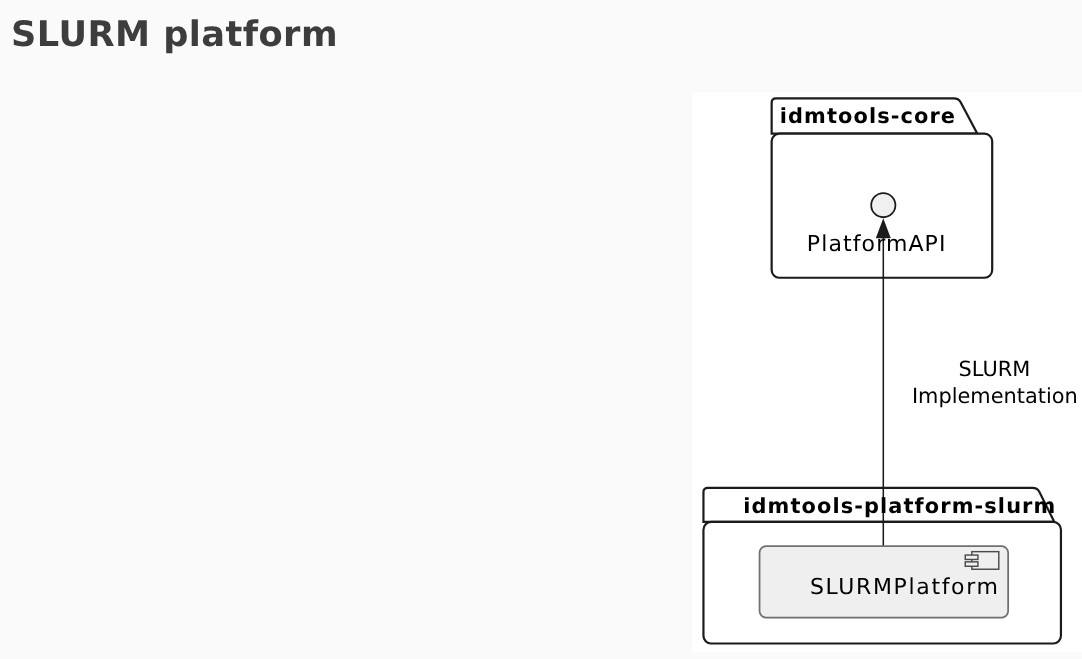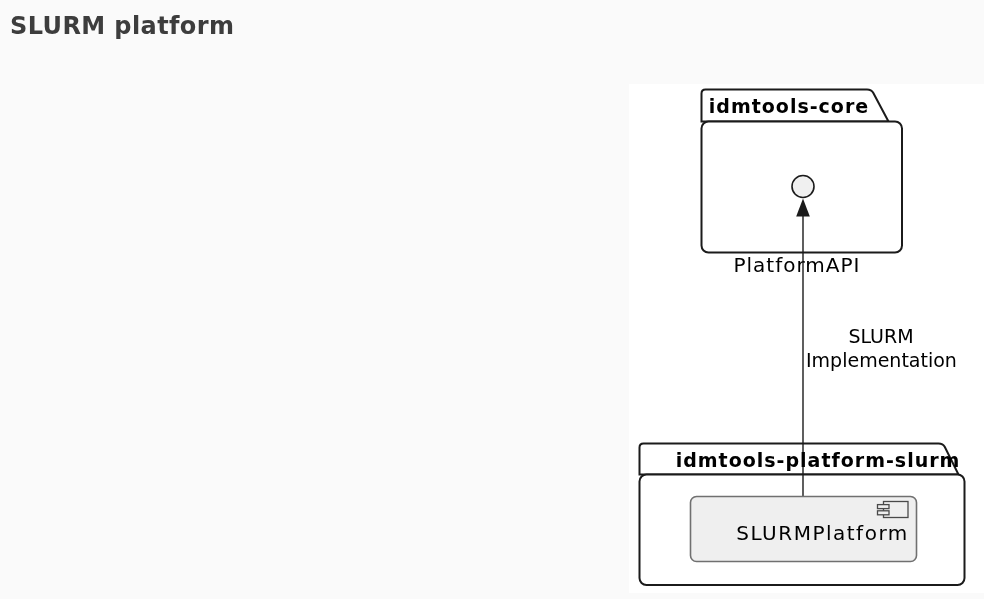--- a/index.html
+++ b/index.html
@@ -10,7 +10,7 @@
   }
   .page-title{
     position:absolute;left:10px;top:12px;
-    font-size:24px;font-weight:600;color:#3d3d3d;letter-spacing:.4px;
+    font-size:32px;font-weight:600;color:#3d3d3d;letter-spacing:.4px;
     margin:0;
   }
   .diagram-panel{

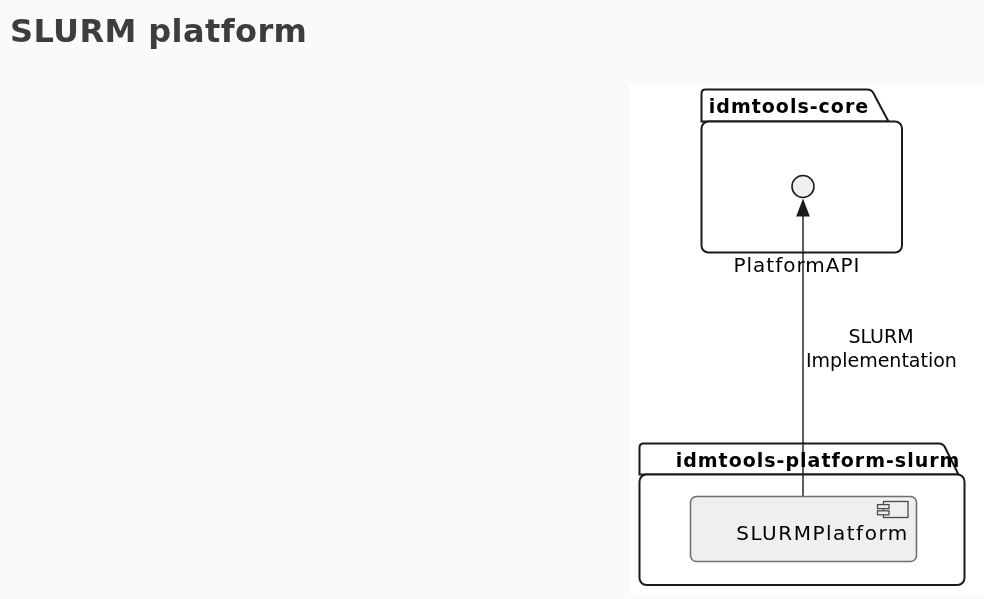--- a/index.html
+++ b/index.html
@@ -63,7 +63,7 @@
 
 <div class="t tab-label" style="left:701px;top:96px;width:176px;">idmtools-core</div>
 
-<div class="t iface-label" style="left:703px;top:210px;width:188px;margin-top:44px;">PlatformAPI</div>
+<div class="t iface-label" style="left:703px;top:210px;width:188px;">PlatformAPI</div>
 
 <div class="t edge-label" style="left:806px;top:324px;width:150px;">
   <div>SLURM</div>

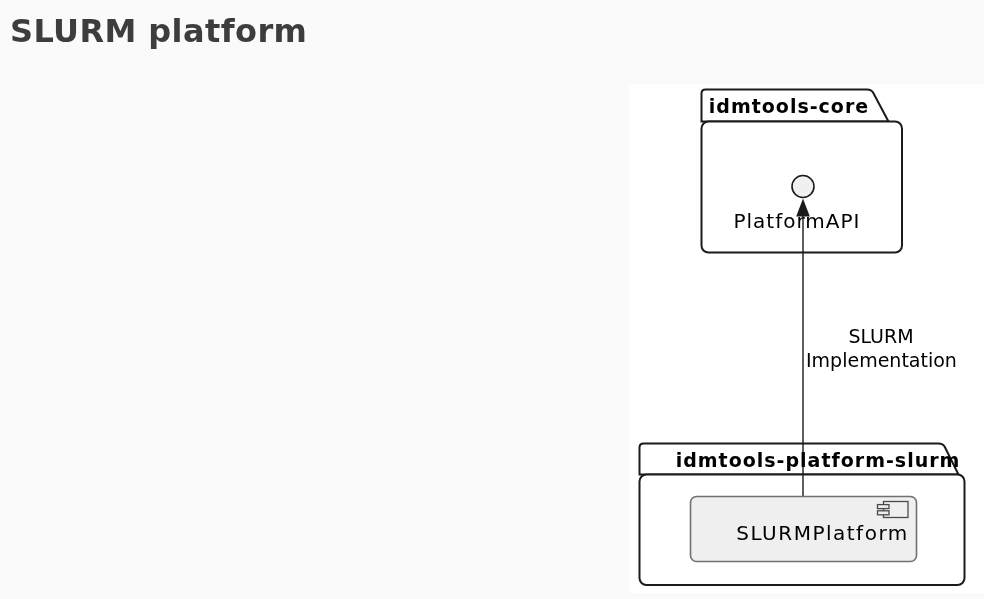--- a/index.html
+++ b/index.html
@@ -25,7 +25,7 @@
   .tab-label{font-size:19px;font-weight:bold;letter-spacing:1px;line-height:21px;}
   .iface-label{font-size:20px;letter-spacing:1px;}
   .comp-label{font-size:20px;letter-spacing:1.5px;margin-left:19px;}
-  .edge-label{font-size:19px;line-height:24px;white-space:normal;}
+  .edge-label{font-size:19px;line-height:24px;white-space:normal;margin-left:23px;}
 </style>
 </head>
 <body>

